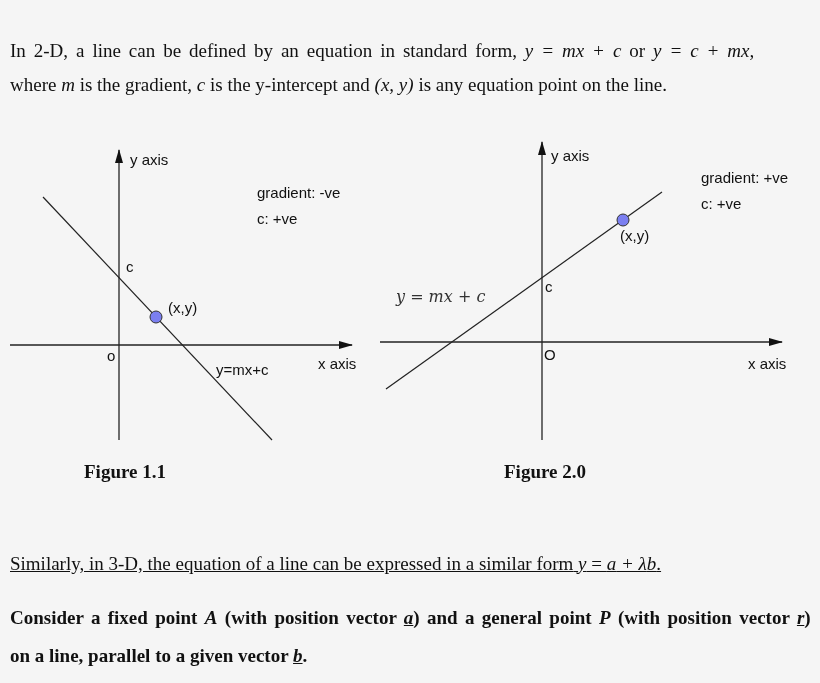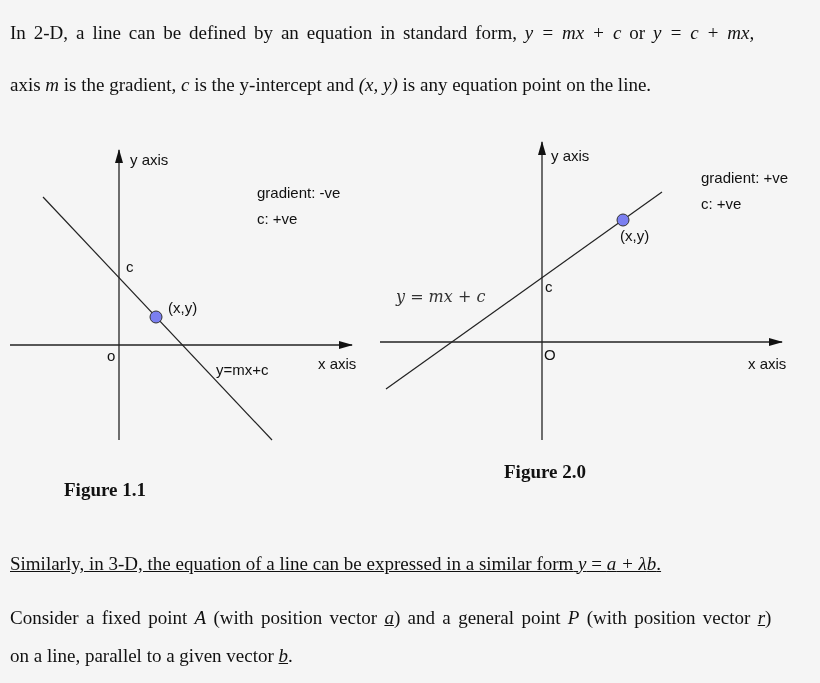--- a/index.html
+++ b/index.html
@@ -26,7 +26,7 @@
 </head>
 <body>
 
-<p class="para" style="top:22px; word-spacing:3.2px;">
+<p class="para" style="top:40px; word-spacing:3.2px;">
   <span>In 2-D, a line can be defined by an equation in standard form,</span>
   <span class="math">y = mx + c</span>
   <span>or</span>

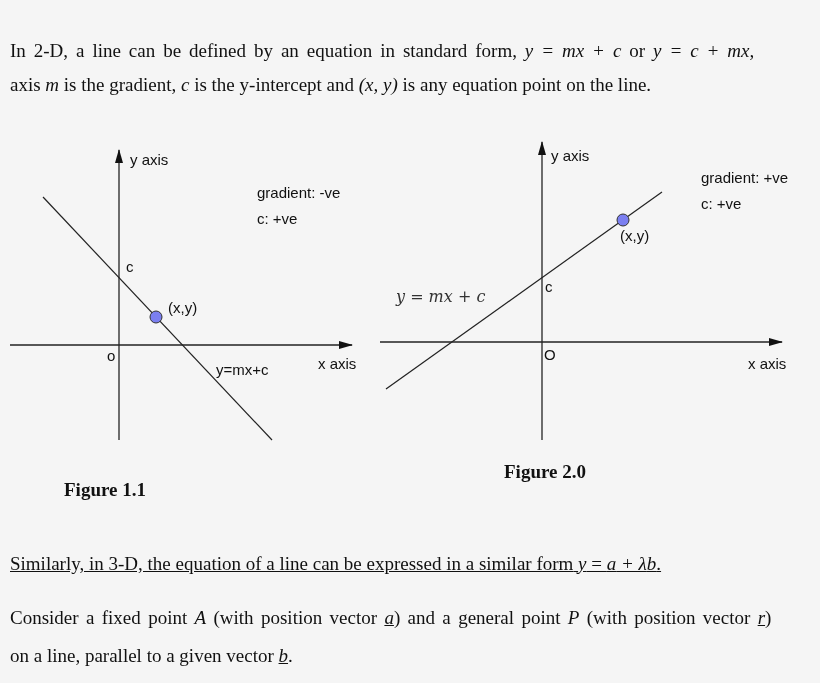--- a/index.html
+++ b/index.html
@@ -33,7 +33,7 @@
   <span class="math">y = c + mx,</span>
 </p>
 <p class="para" style="top:74px;">
-  <span>axis</span>
+  <span>where</span>
   <span class="math">m</span>
   <span>is the gradient,</span>
   <span class="math">c</span>

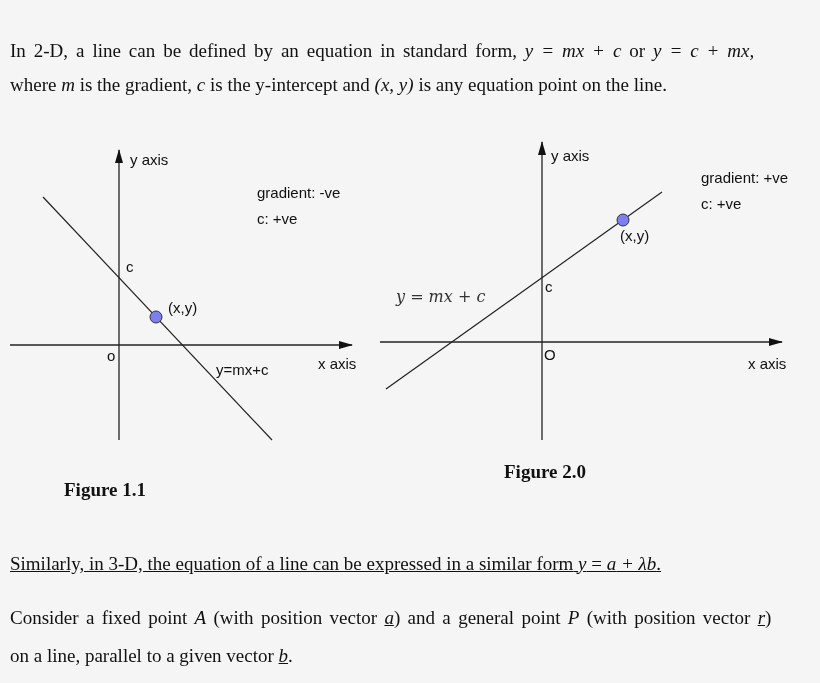--- a/index.html
+++ b/index.html
@@ -80,7 +80,7 @@
   </g>
 </svg>
 
-<div class="fig-caption" style="left:64px; top:461px;margin-top:18px;">Figure 1.1</div>
+<div class="fig-caption" style="left:84px; top:461px;">Figure 1.1</div>
 <div class="fig-caption" style="left:504px; top:461px;">Figure 2.0</div>
 
 <p class="para" style="top:553px;text-decoration:underline;">

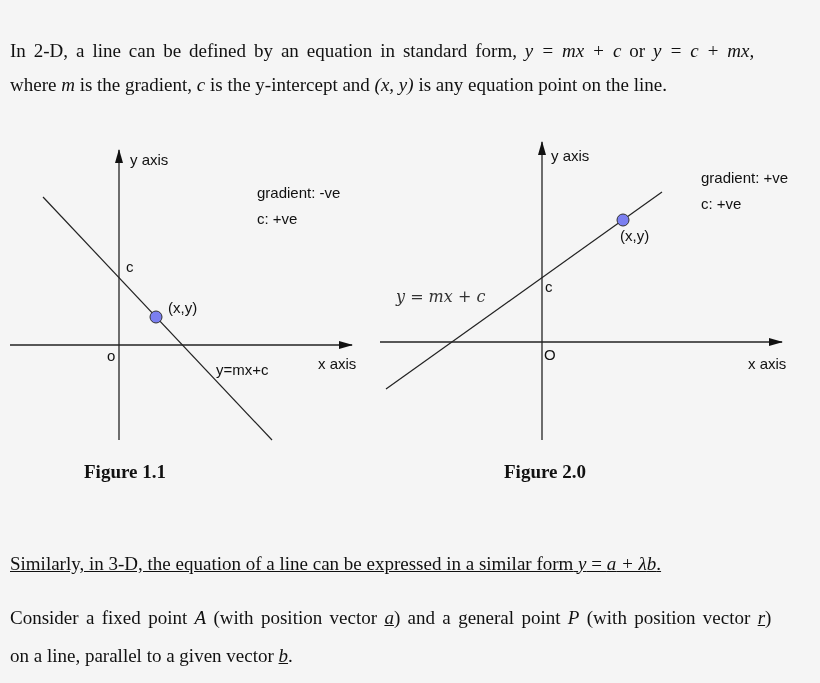--- a/index.html
+++ b/index.html
@@ -88,7 +88,7 @@
   <span class="math">y</span><span> = </span><span class="vec">a</span><span class="math"> + λ</span><span class="vec">b</span><span>.</span>
 </p>
 
-<p class="para" style="top:607px; word-spacing:2.6px;">
+<p class="para" style="top:607px; word-spacing:2.6px;font-weight:bold;">
   <span>Consider a fixed point</span>
   <span class="math">A</span>
   <span>(with position vector</span>

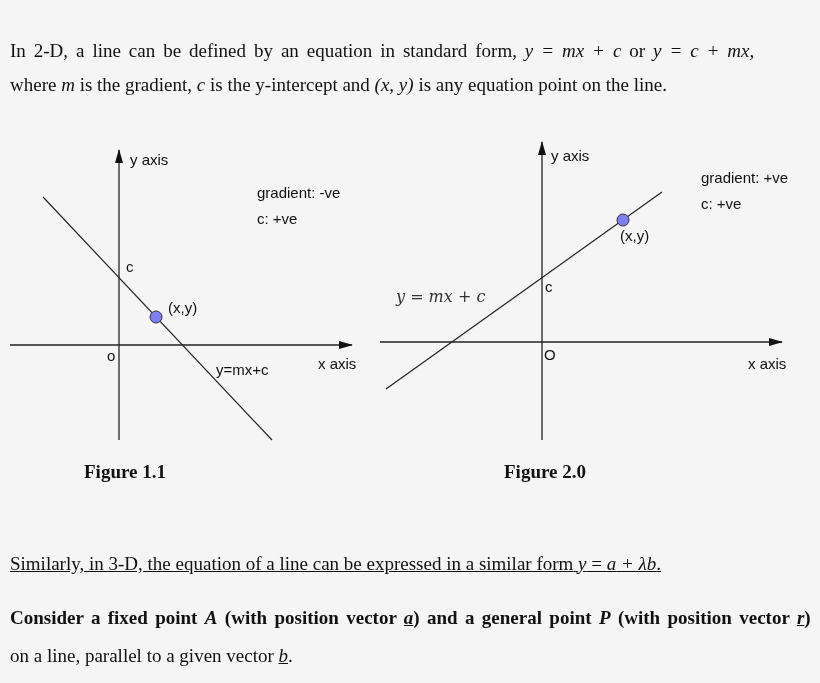--- a/index.html
+++ b/index.html
@@ -98,7 +98,7 @@
   <span class="vec">r</span><span>)</span>
 </p>
 
-<p class="para" style="top:645px;">
+<p class="para" style="top:645px;font-weight:bold;">
   <span>on a line, parallel to a given vector</span>
   <span class="vec">b</span><span>.</span>
 </p>

